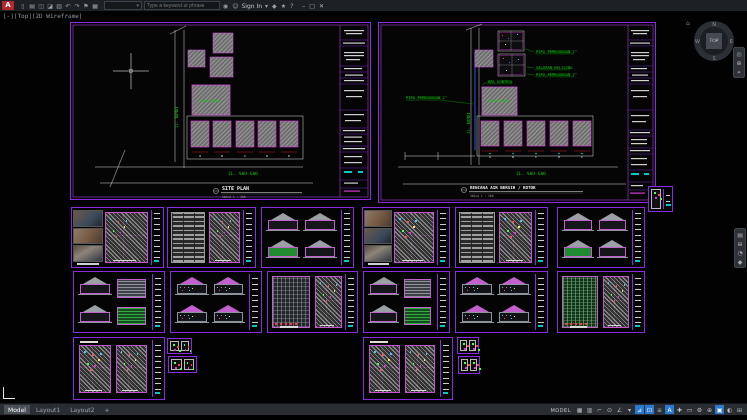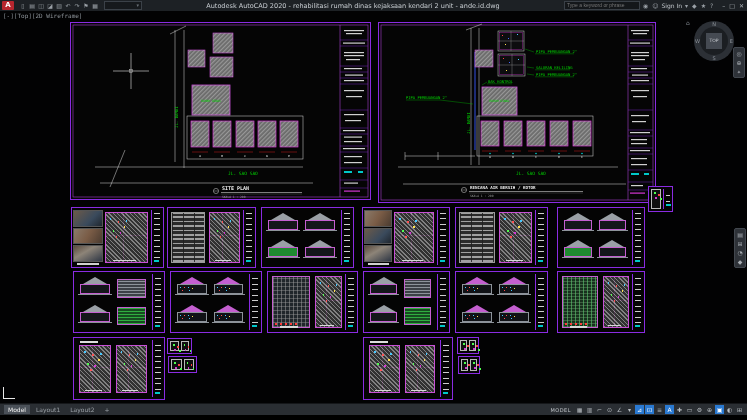--- a/index.html
+++ b/index.html
@@ -124,7 +124,6 @@
       <span class="qi">▦</span>
     </div>
     <div class="wsbox">▾</div>
-    <div class="ttl">Autodesk AutoCAD 2020 - rehabilitasi rumah dinas kejaksaan kendari 2 unit - ande.id.dwg</div>
     <input class="searchbox" placeholder="Type a keyword or phrase" style="">
     <span class="ic">◉</span>
     <span class="ic">☺</span>

